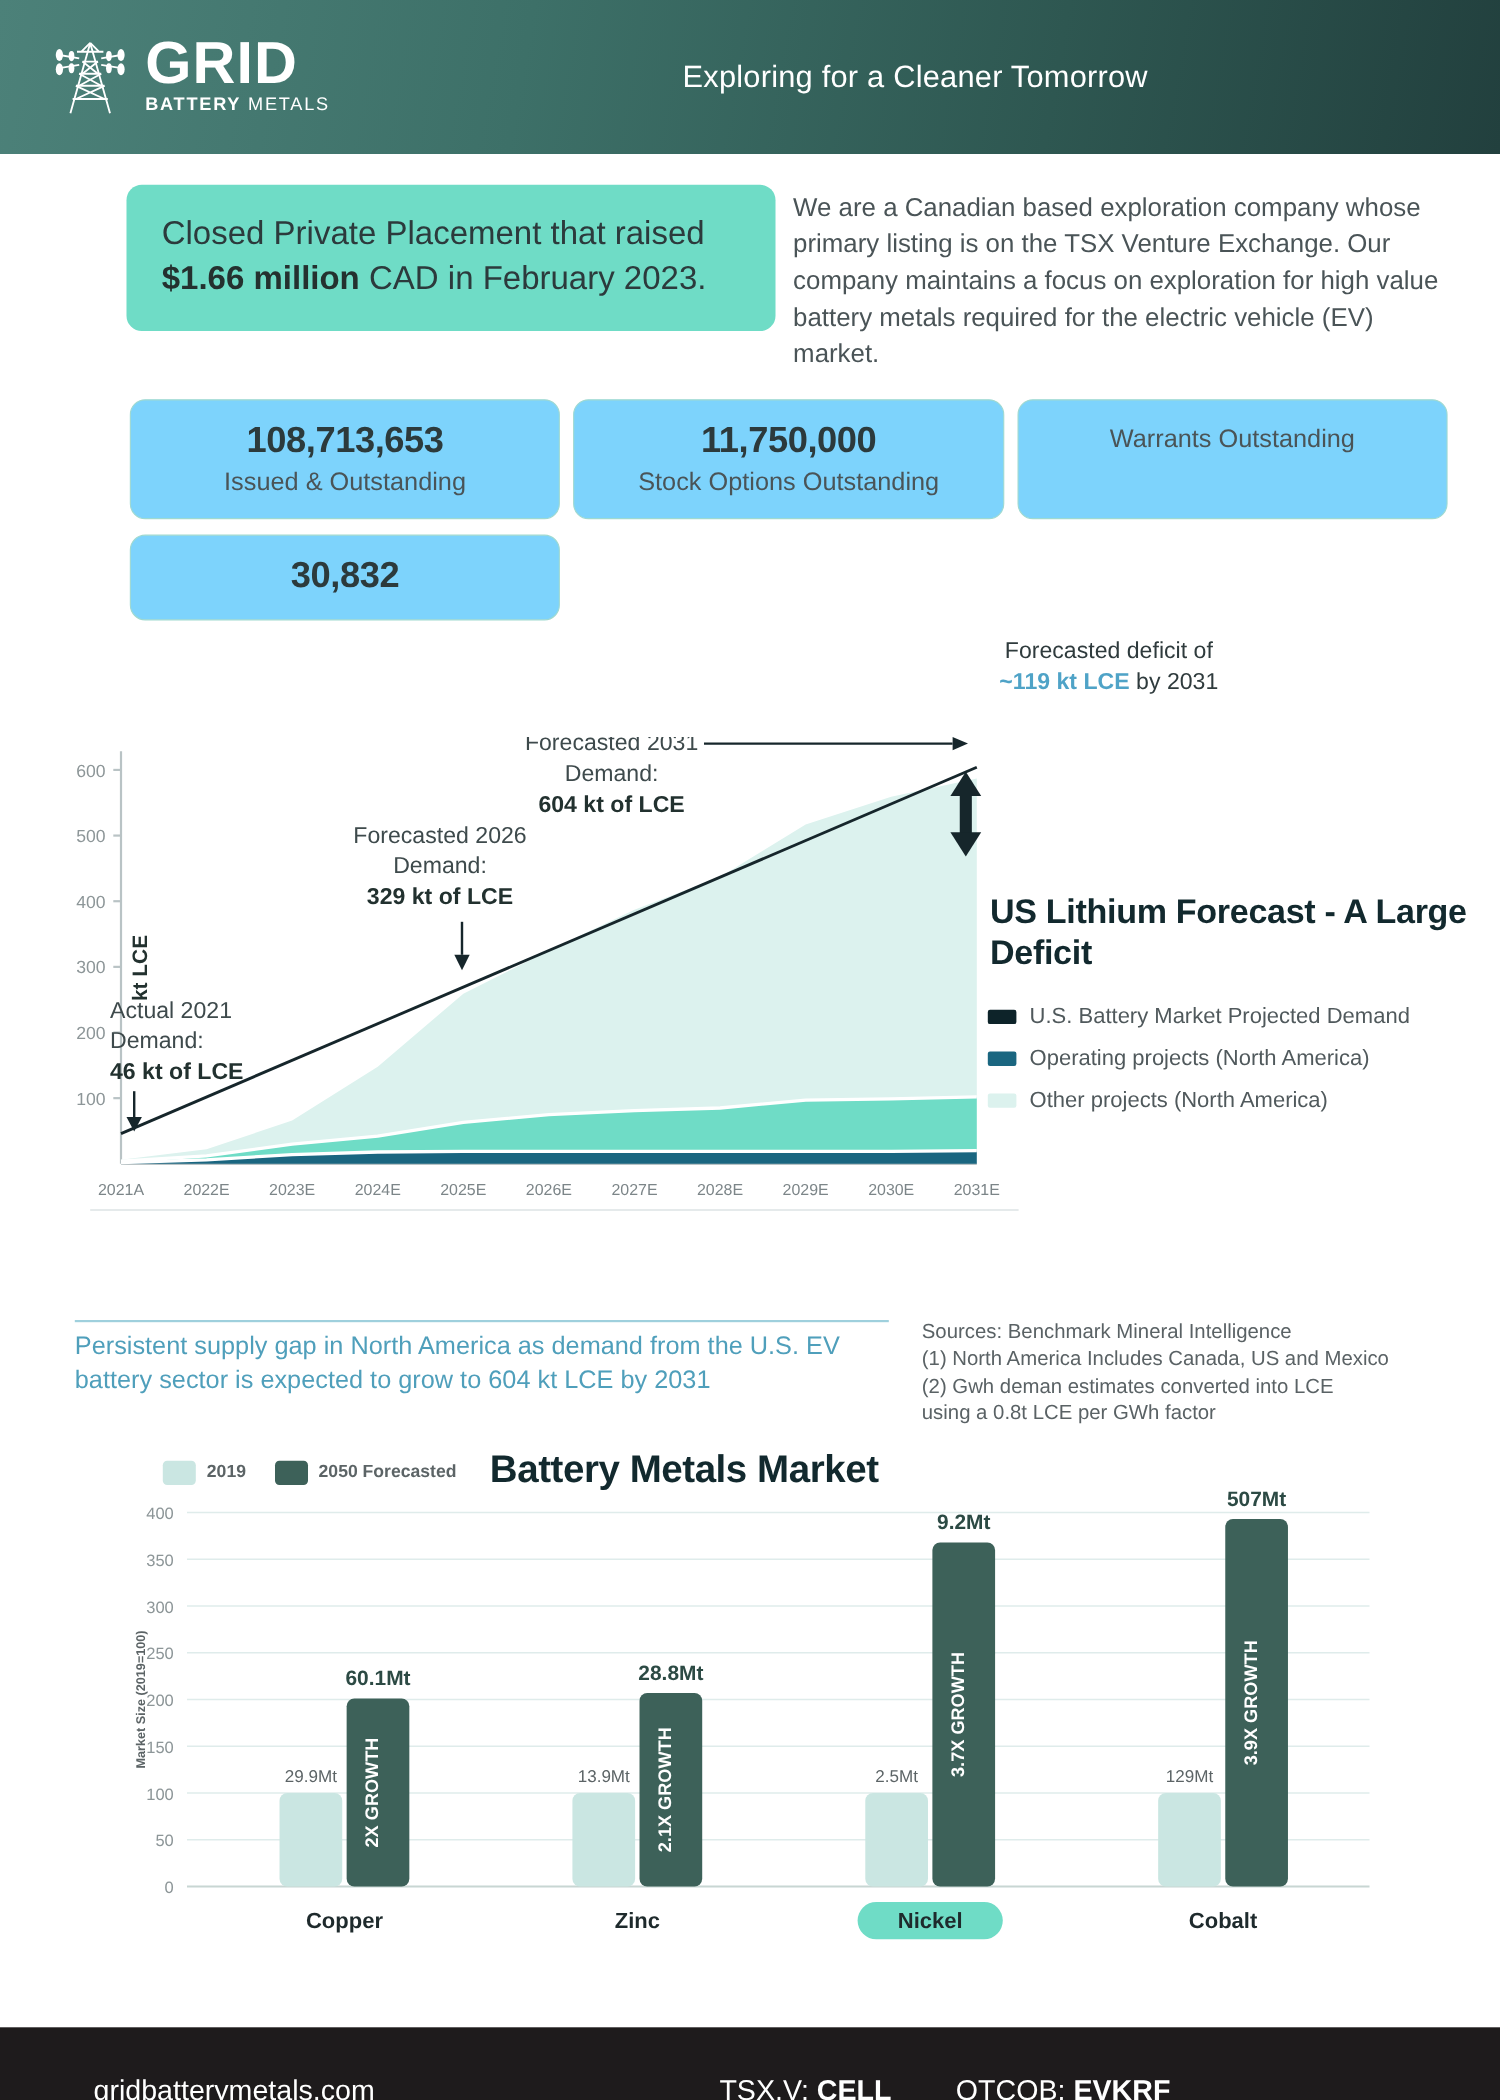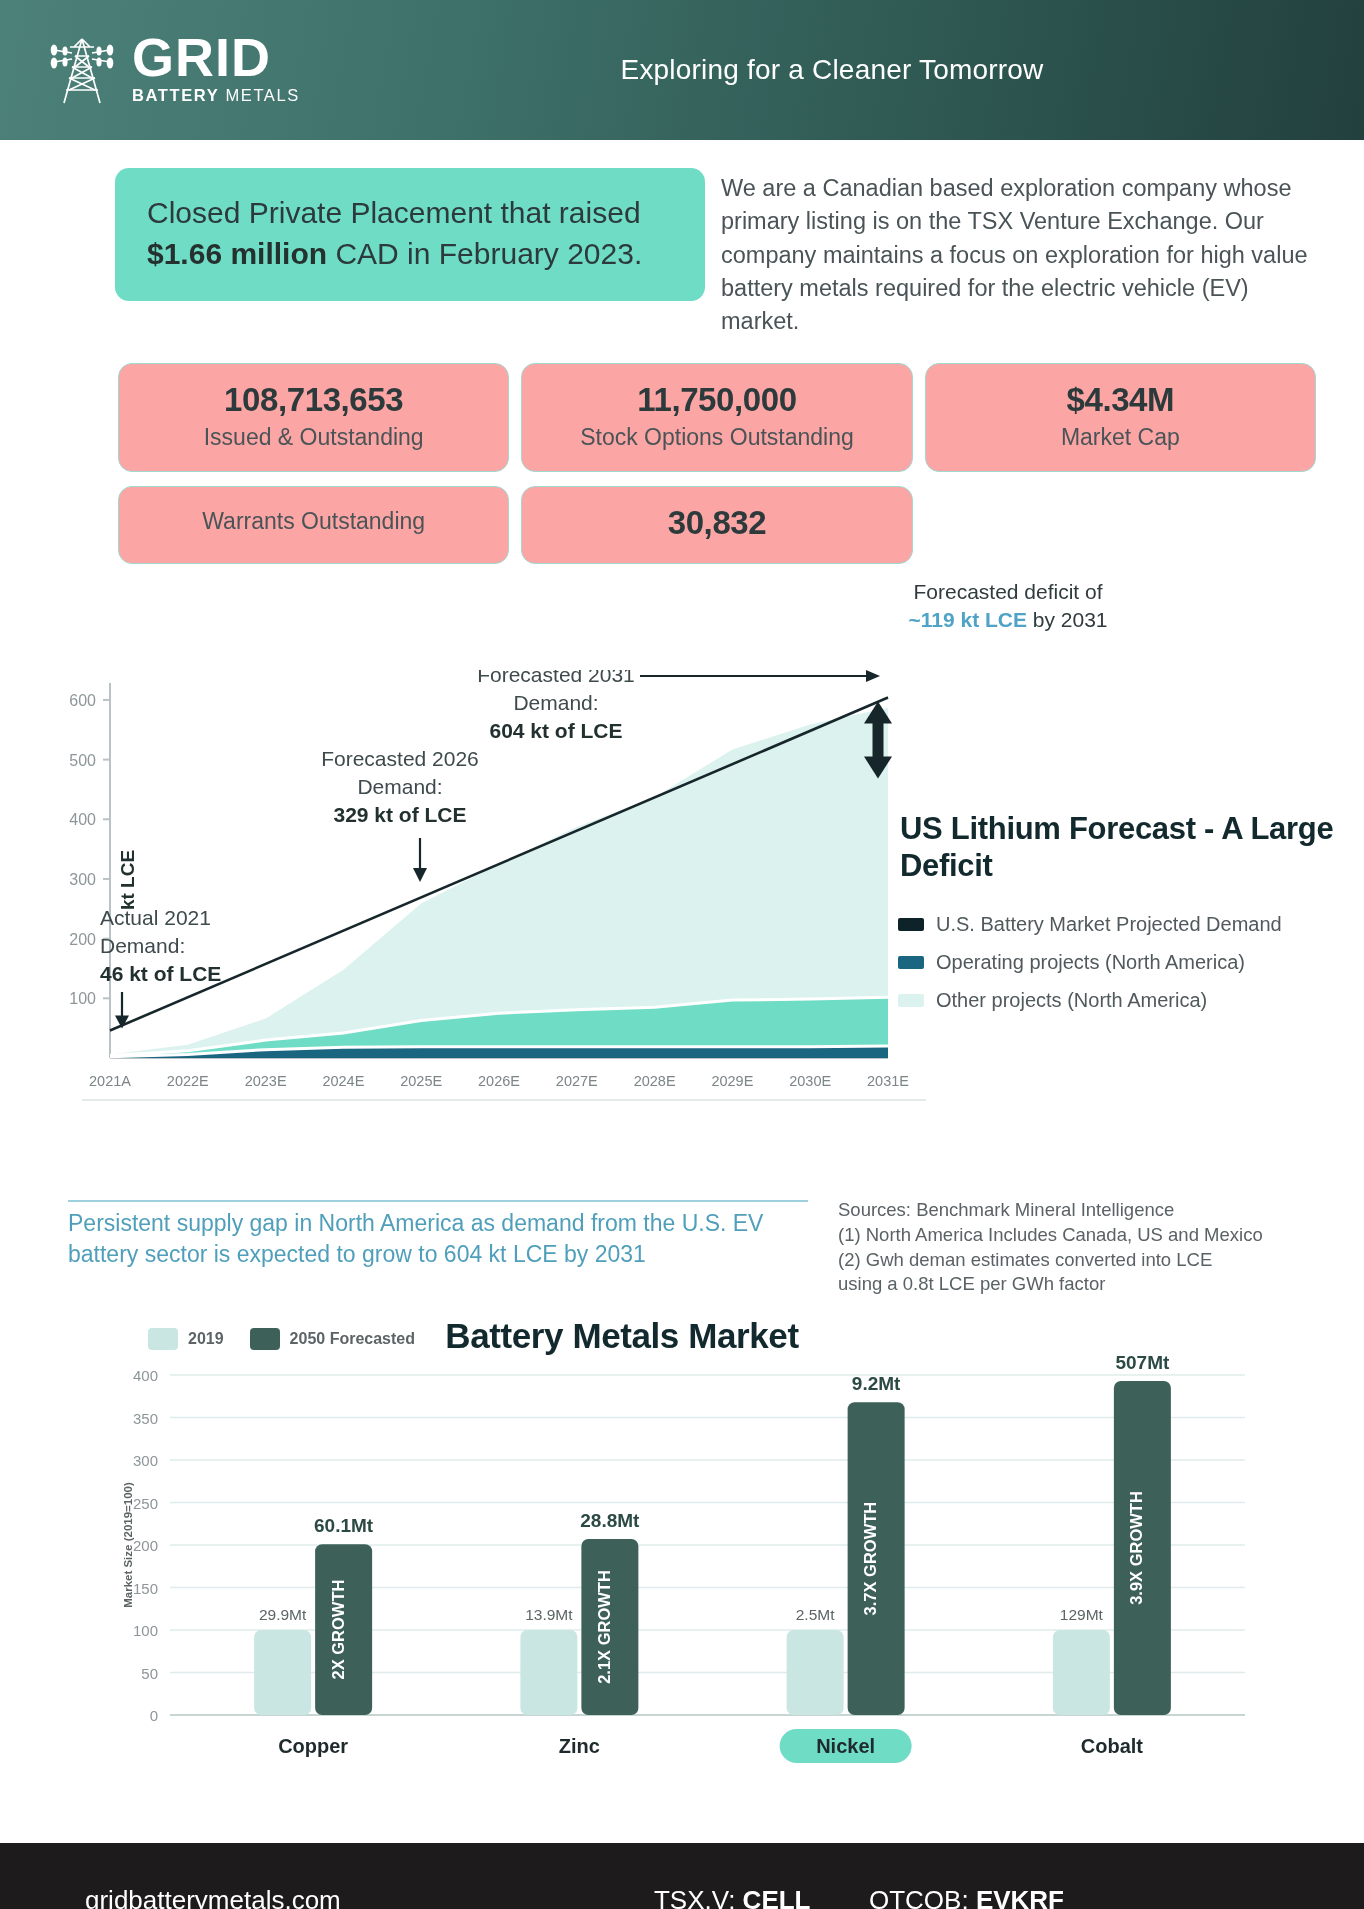--- a/index.html
+++ b/index.html
@@ -63,7 +63,7 @@
     margin: 24px 48px 0 118px;
   }
   .stat-card {
-    background: #fca5a5; border: 1.5px solid #9fd9d0; border-radius: 14px;
+    background: #7dd3fc; border: 1.5px solid #9fd9d0; border-radius: 14px;
     text-align: center; padding: 17px 8px 20px;
   }
   .stat-value {

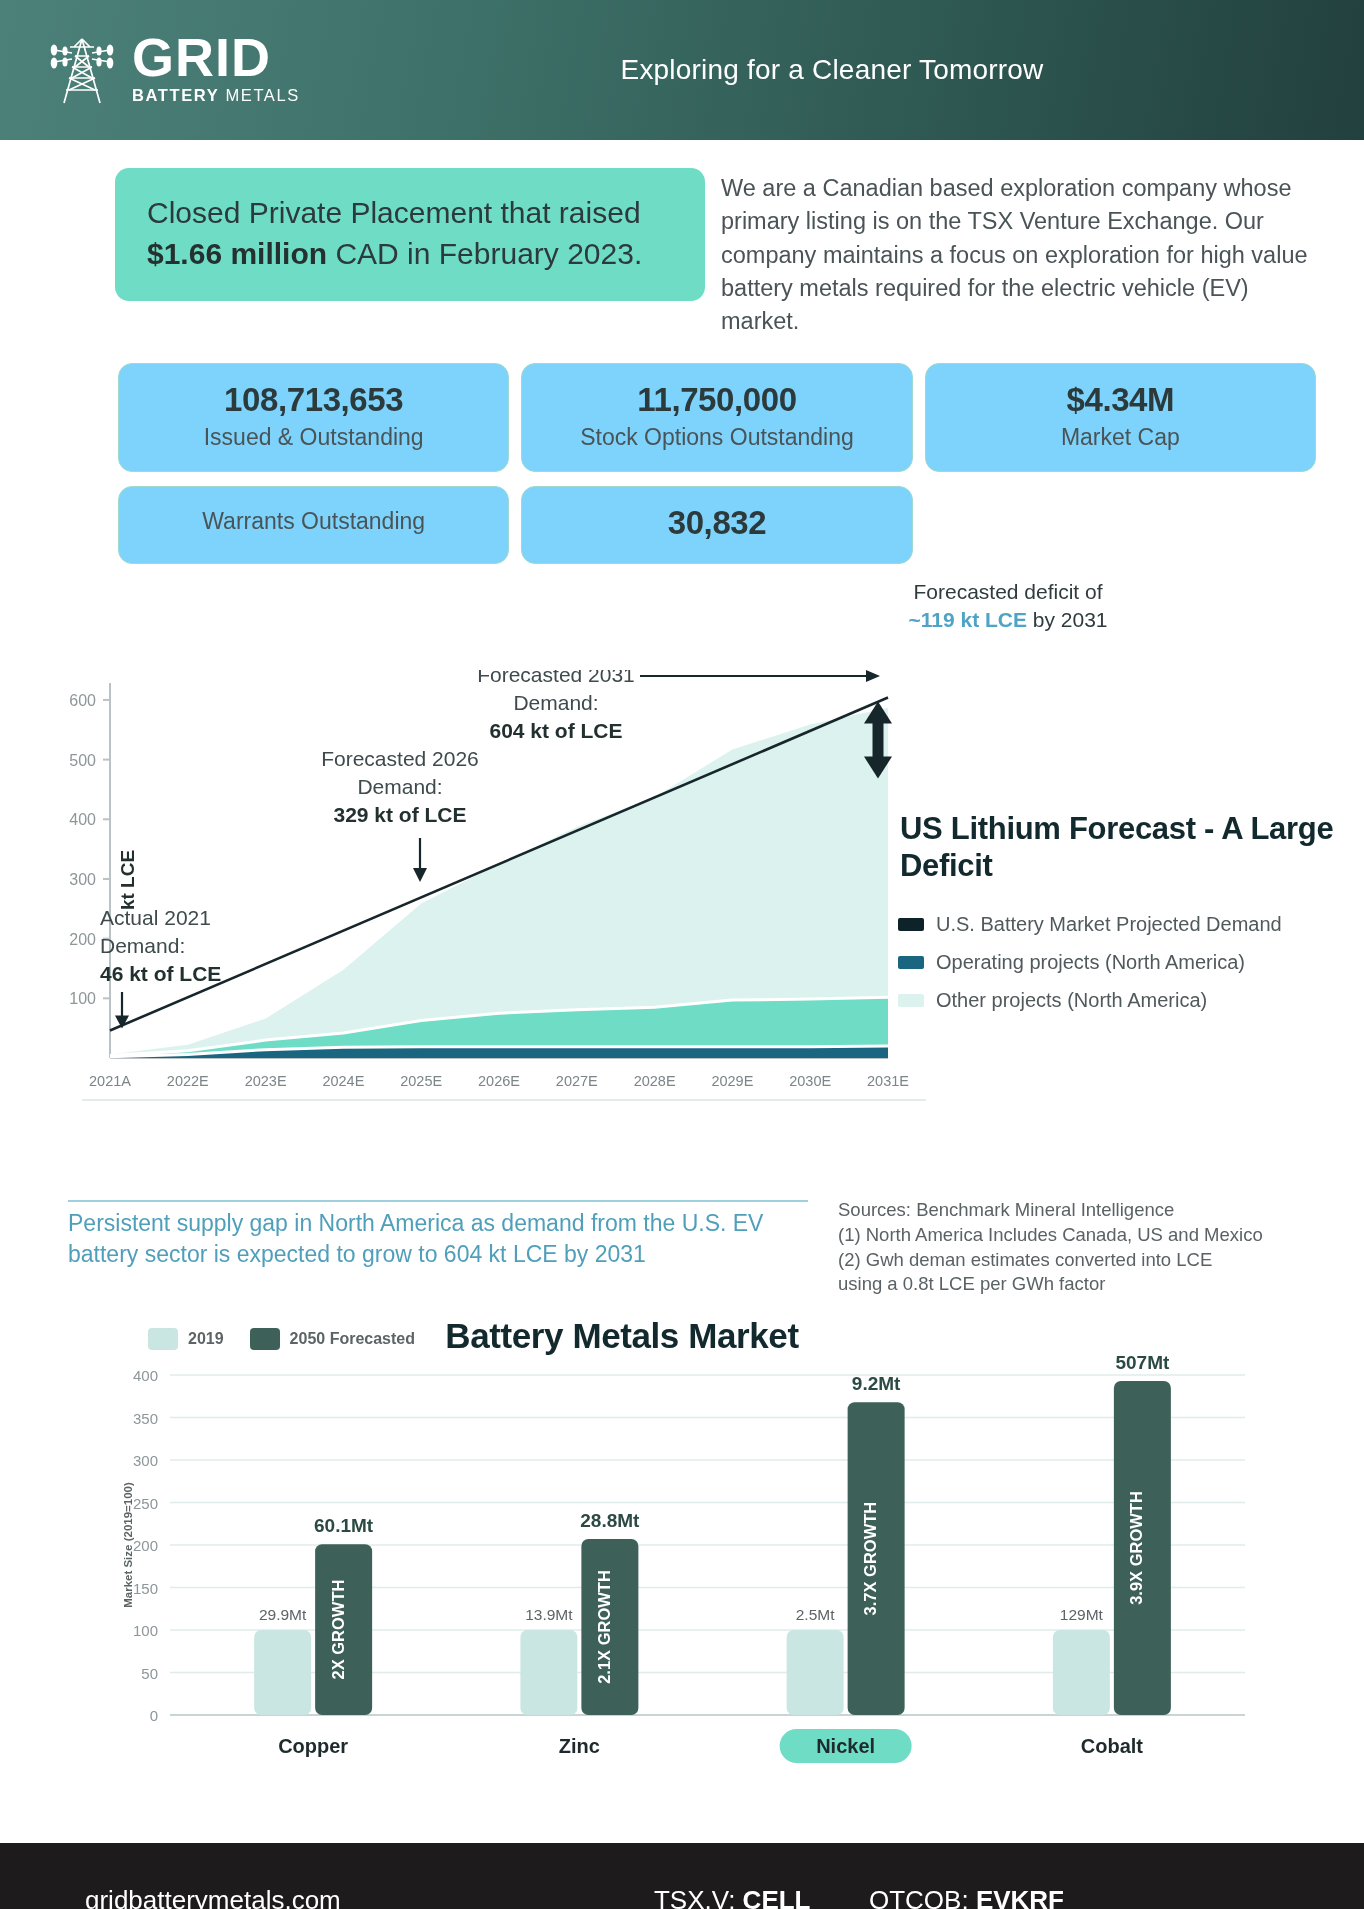--- a/index.html
+++ b/index.html
@@ -178,10 +178,6 @@
   <div class="stat-card">
     <div class="stat-value">11,750,000</div>
     <div class="stat-label">Stock Options Outstanding</div>
-  </div>
-  <div class="stat-card">
-    <div class="stat-value">$4.34M</div>
-    <div class="stat-label">Market Cap</div>
   </div>
   <div class="stat-card">
     <div class="stat-label">Warrants Outstanding</div>

